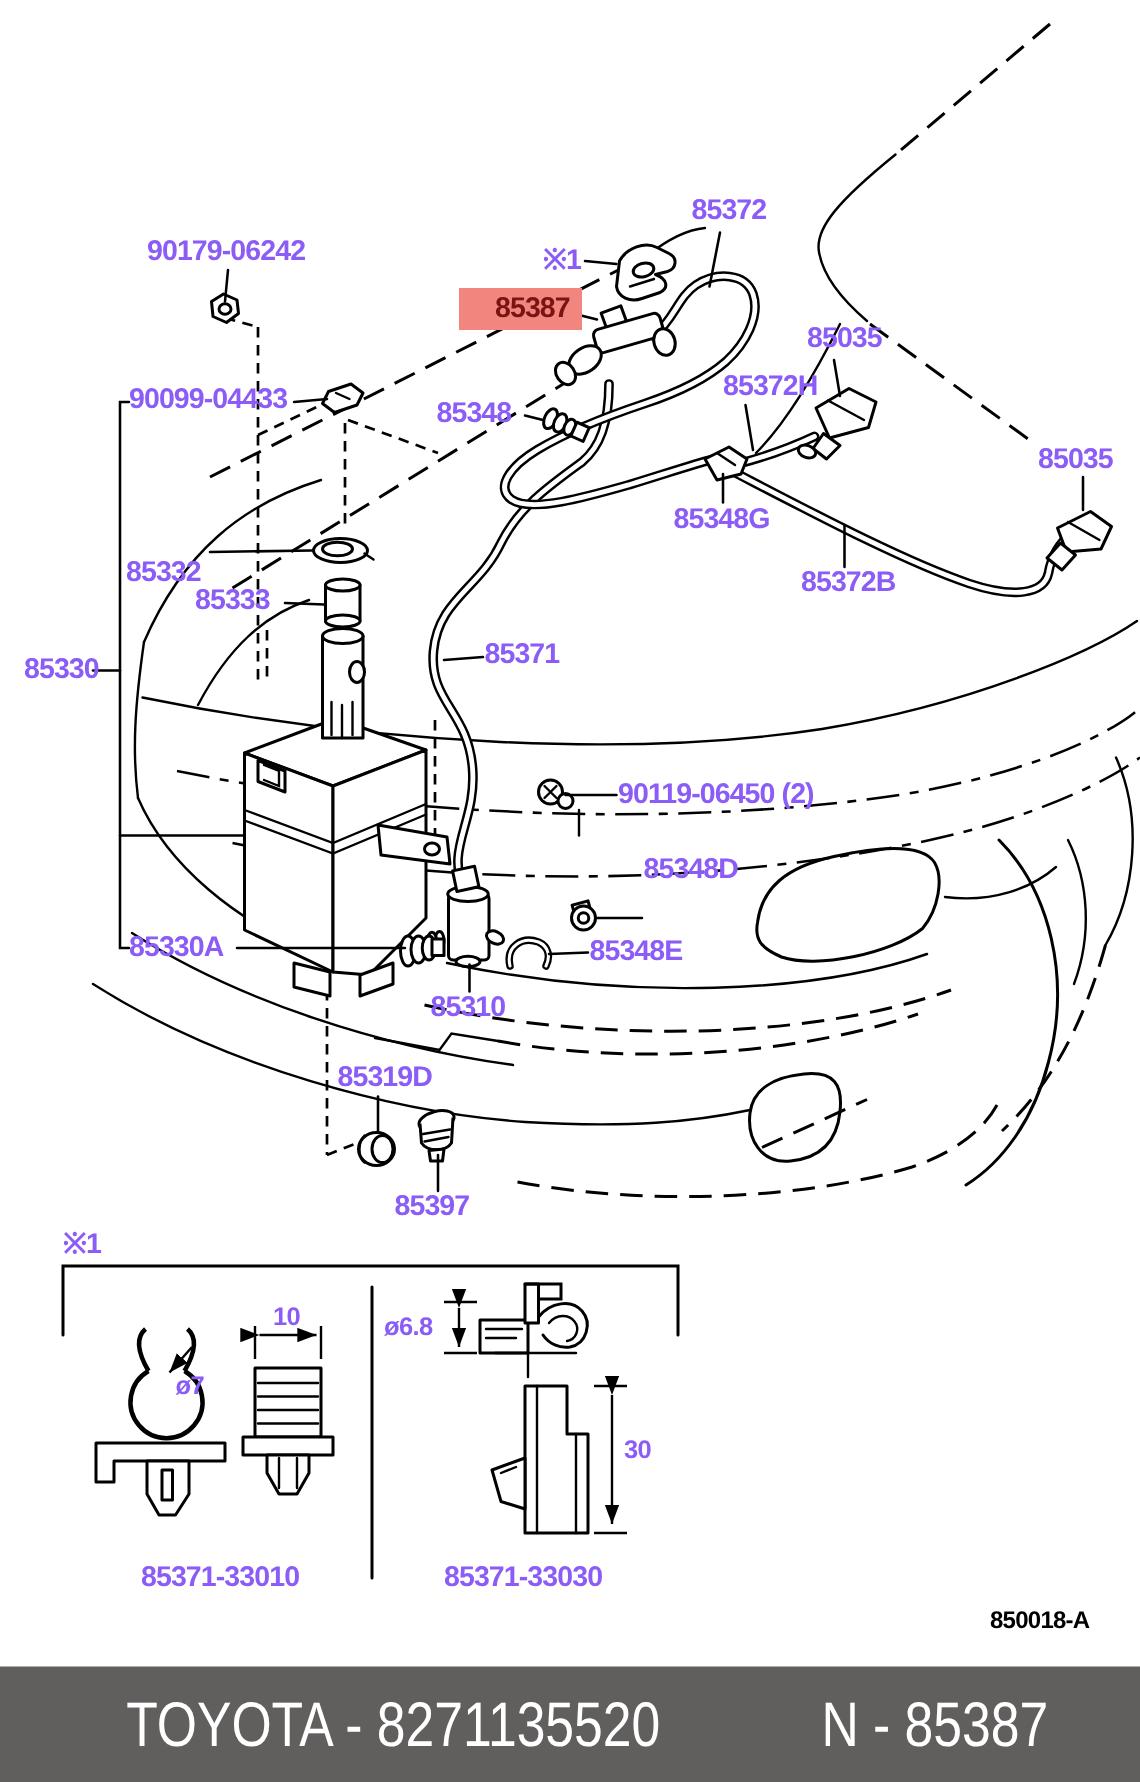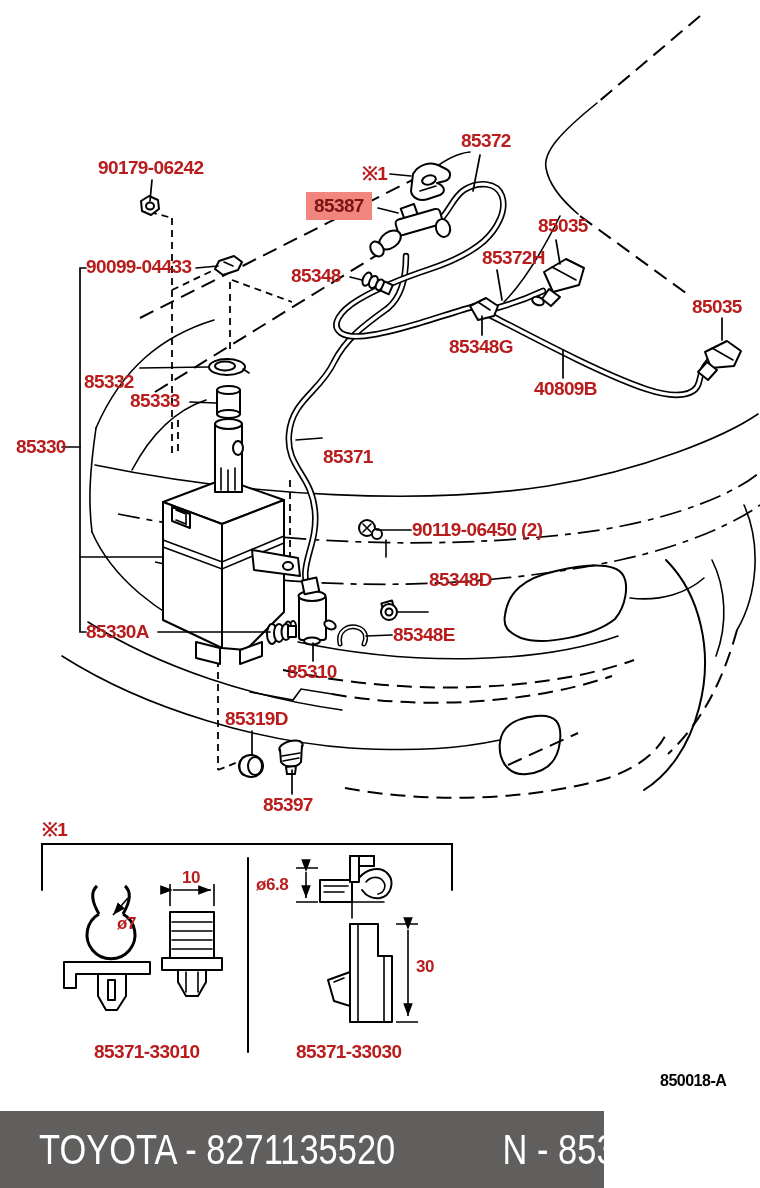--- a/index.html
+++ b/index.html
@@ -20,7 +20,7 @@
   .cmp3 {fill:none;stroke:#000;stroke-width:3;}
   .dim  {fill:none;stroke:#000;stroke-width:1.6;}
   .plbl{position:absolute;font-weight:bold;font-size:19px;letter-spacing:-0.6px;
-        color:#b91c1c;white-space:nowrap;line-height:1;}
+        color:#8b5cf6;white-space:nowrap;line-height:1;}
   .plbl.sm{font-size:17px;letter-spacing:-0.4px;}
   .plbl.hl{background:var(--hl-bg);color:var(--hl-fg);padding:4px 8px 5px 8px;}
   #footer{position:absolute;left:0;top:1111px;width:604px;height:77px;

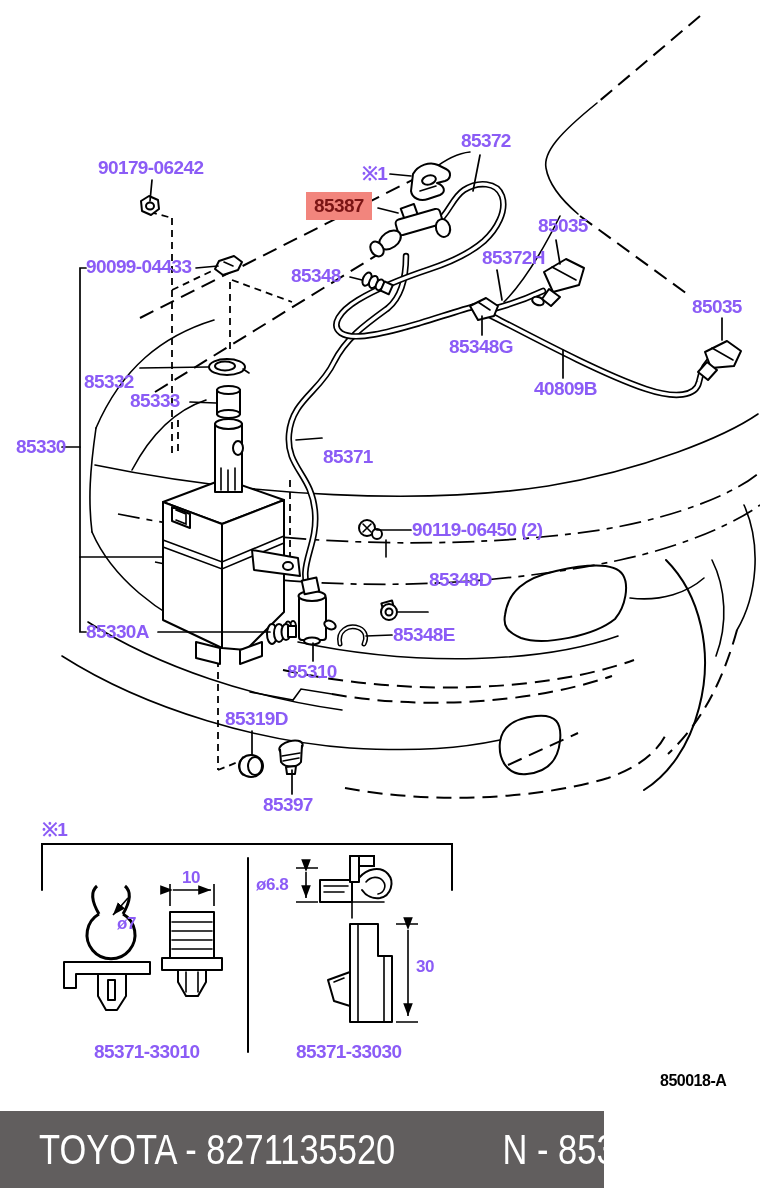--- a/index.html
+++ b/index.html
@@ -22,7 +22,7 @@
   .plbl{position:absolute;font-weight:bold;font-size:19px;letter-spacing:-0.6px;
         color:#8b5cf6;white-space:nowrap;line-height:1;}
   .plbl.sm{font-size:17px;letter-spacing:-0.4px;}
-  .plbl.hl{background:var(--hl-bg);color:var(--hl-fg);padding:4px 8px 5px 8px;}
+  .plbl.hl{background:var(--hl-bg);color:var(--hl-fg);padding:4px 8px 5px 24px;}
   #footer{position:absolute;left:0;top:1111px;width:604px;height:77px;
           display:flex;align-items:center;gap:52px;}
   #footer span{color:#fff;font-size:42px;font-weight:400;letter-spacing:0px;

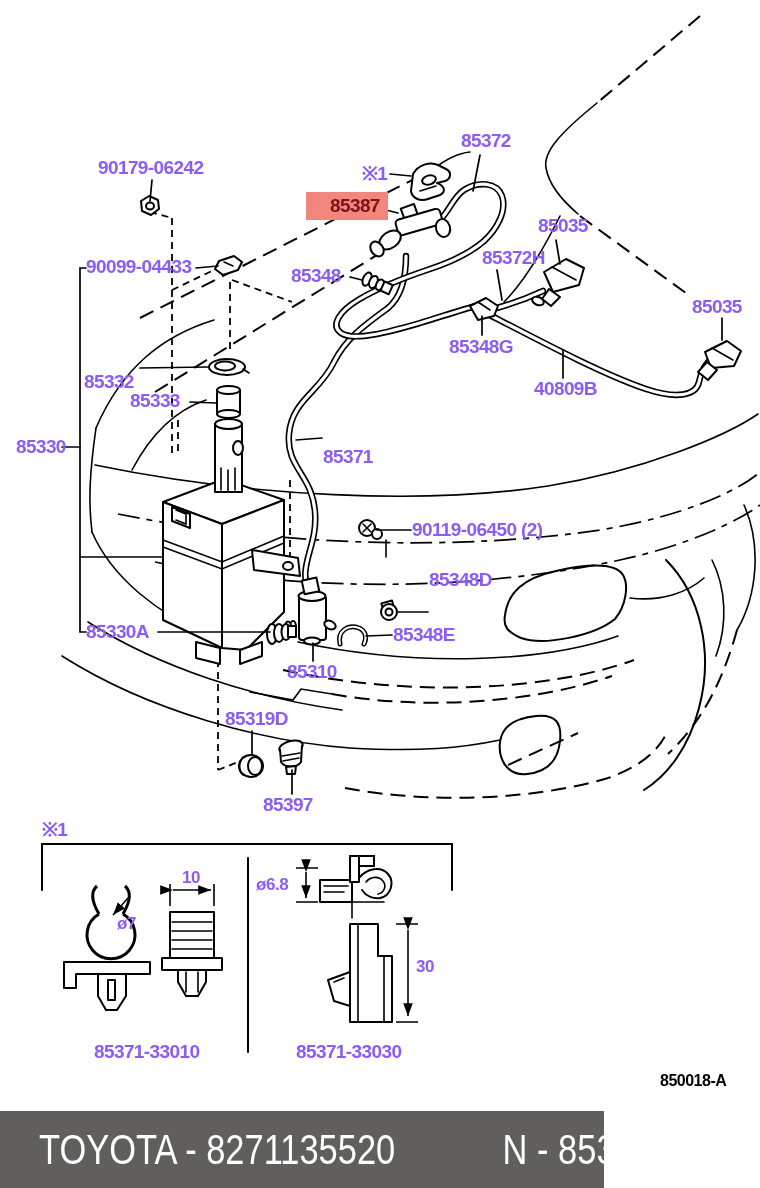--- a/index.html
+++ b/index.html
@@ -304,7 +304,7 @@
 <div class="plbl" style="left:692px;top:297px">85035</div>
 <div class="plbl" style="left:449px;top:337px">85348G</div>
 <div class="plbl" style="left:84px;top:372px">85332</div>
-<div class="plbl" style="left:534px;top:379px">40809B</div>
+<div class="plbl" style="left:534px;top:379px">85372B</div>
 <div class="plbl" style="left:130px;top:391px">85333</div>
 <div class="plbl" style="left:16px;top:437px">85330</div>
 <div class="plbl" style="left:323px;top:447px">85371</div>

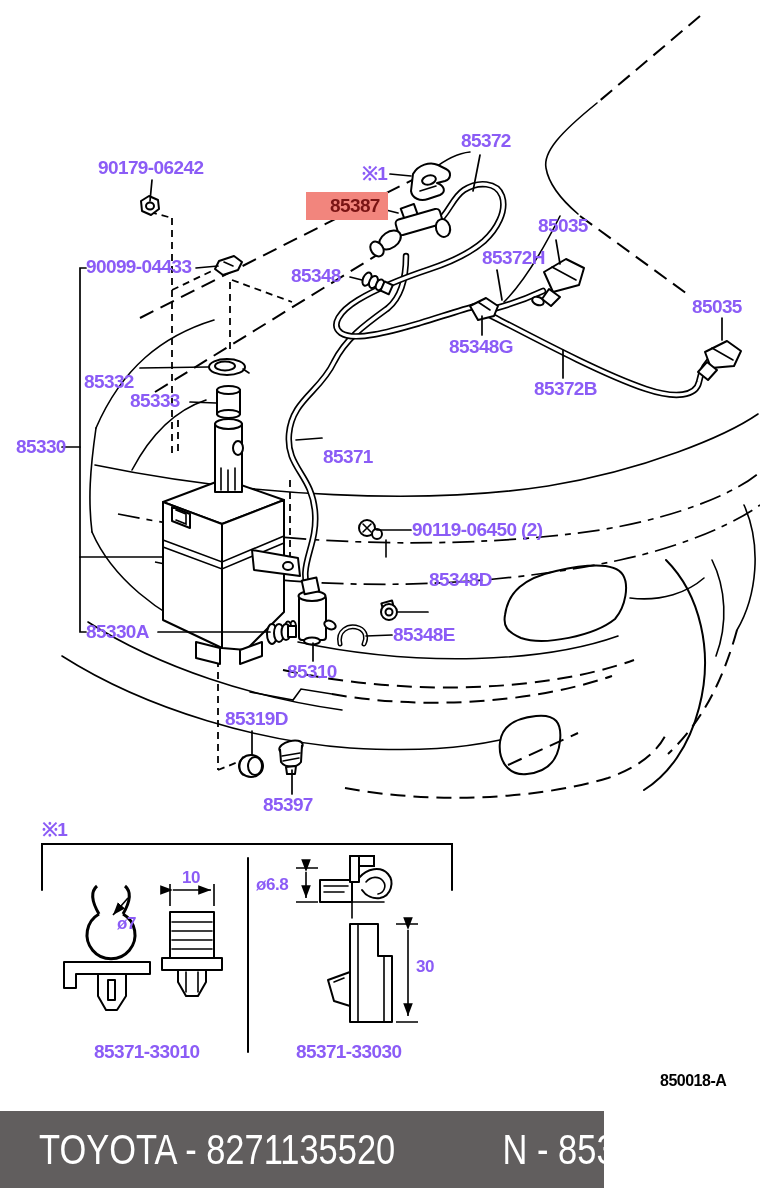--- a/index.html
+++ b/index.html
@@ -307,7 +307,7 @@
 <div class="plbl" style="left:534px;top:379px">85372B</div>
 <div class="plbl" style="left:130px;top:391px">85333</div>
 <div class="plbl" style="left:16px;top:437px">85330</div>
-<div class="plbl" style="left:323px;top:447px">85371</div>
+<div class="plbl" style="left:323px;top:427px">85371</div>
 <div class="plbl" style="left:412px;top:520px">90119-06450 (2)</div>
 <div class="plbl" style="left:429px;top:570px">85348D</div>
 <div class="plbl" style="left:393px;top:625px">85348E</div>

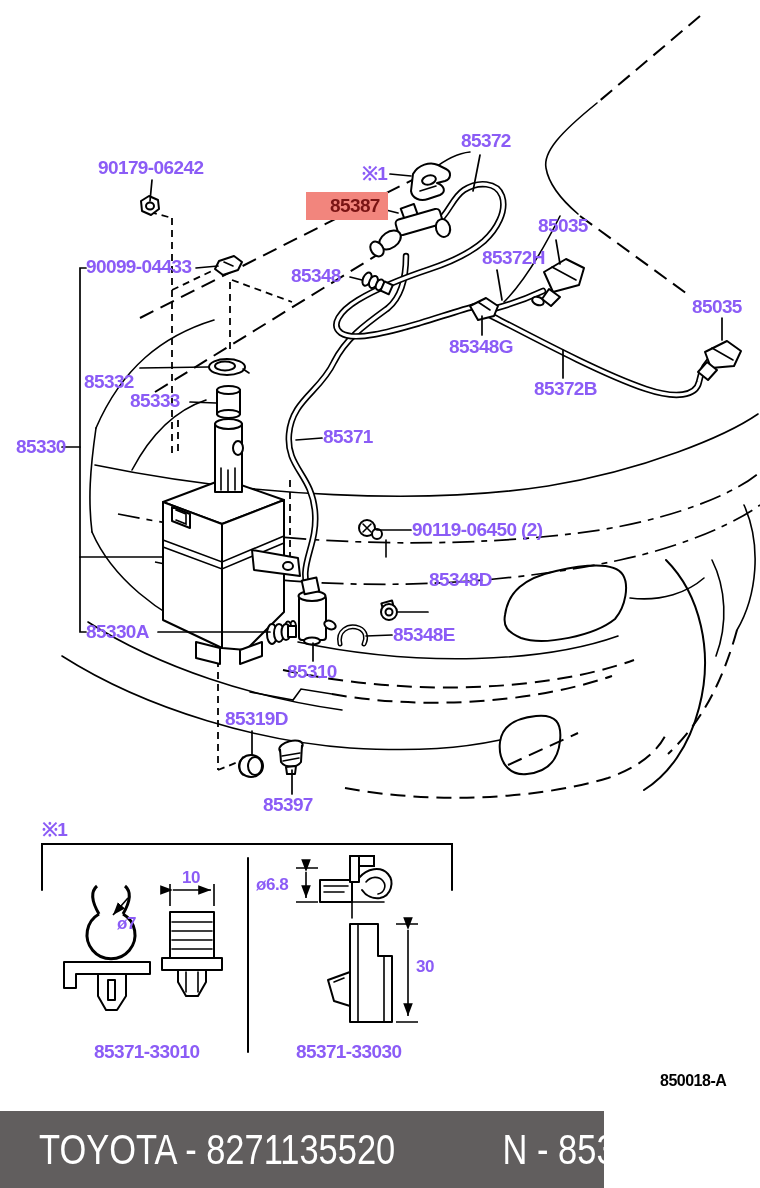--- a/index.html
+++ b/index.html
@@ -23,8 +23,8 @@
         color:#8b5cf6;white-space:nowrap;line-height:1;}
   .plbl.sm{font-size:17px;letter-spacing:-0.4px;}
   .plbl.hl{background:var(--hl-bg);color:var(--hl-fg);padding:4px 8px 5px 24px;}
-  #footer{position:absolute;left:0;top:1111px;width:604px;height:77px;
-          display:flex;align-items:center;gap:52px;}
+  #footer{position:absolute;left:0;top:1111px;width:760px;height:77px;
+          display:flex;align-items:center;justify-content:center;gap:52px;}
   #footer span{color:#fff;font-size:42px;font-weight:400;letter-spacing:0px;
           transform:scaleX(0.82);transform-origin:center;white-space:nowrap;}
   #doccode{position:absolute;left:660px;top:1072px;font-weight:bold;font-size:16px;

